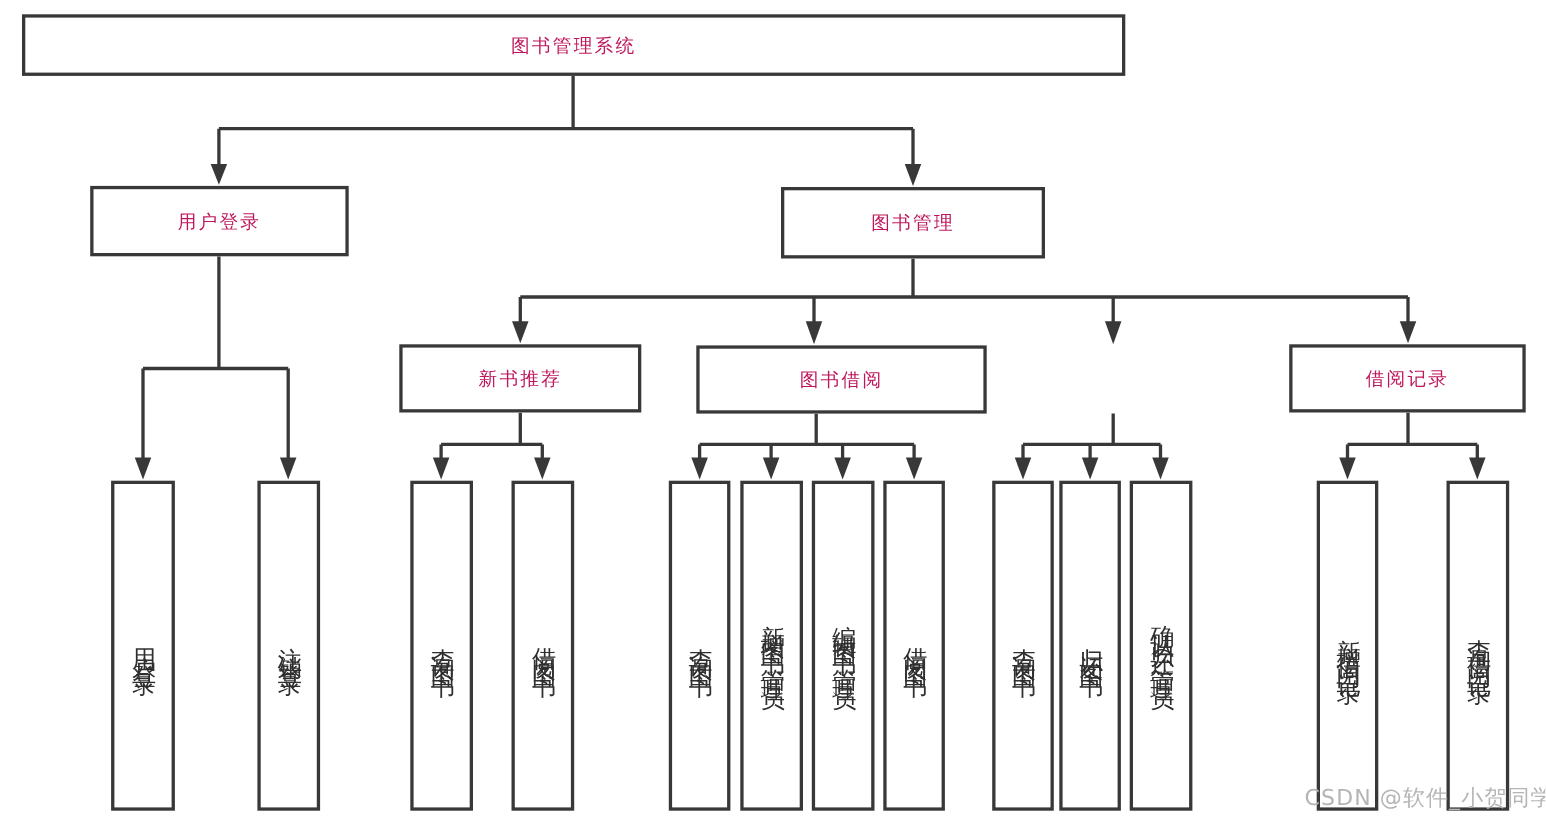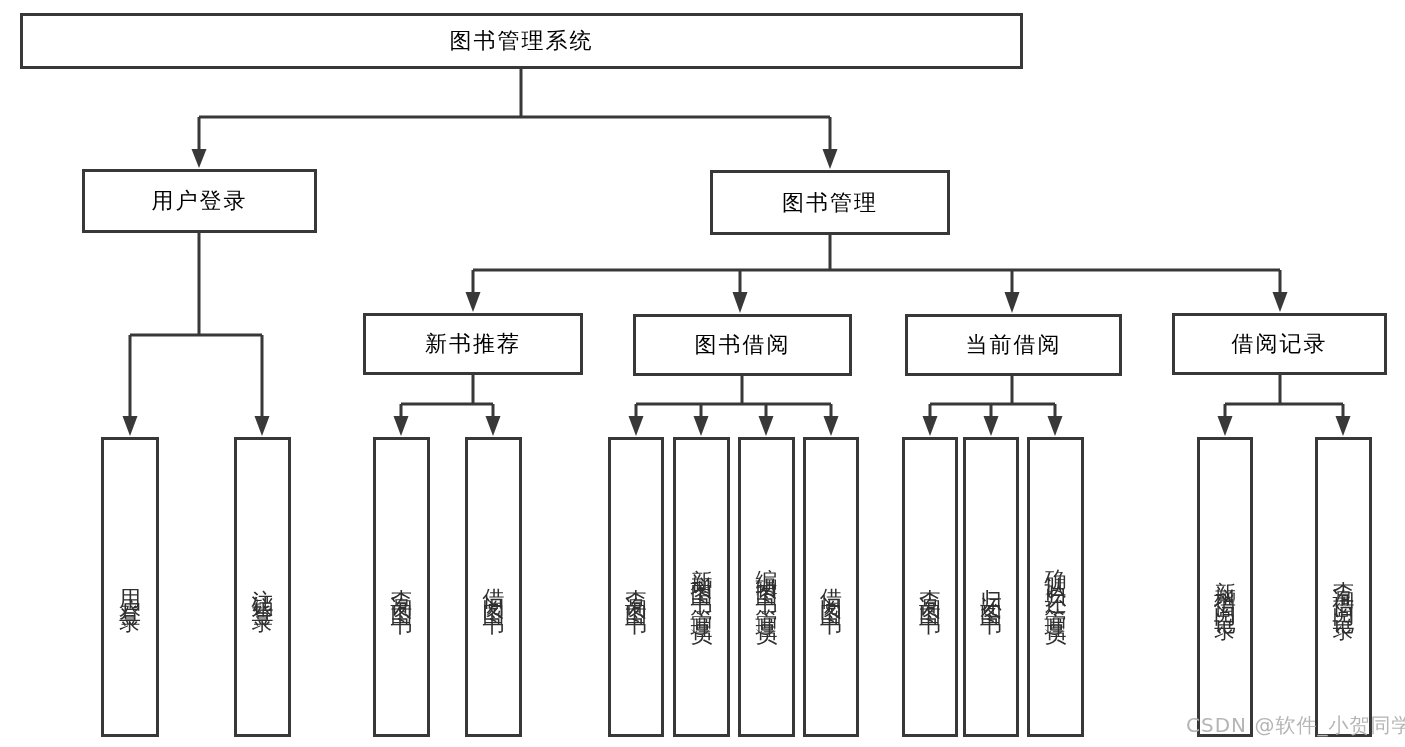--- a/index.html
+++ b/index.html
@@ -33,8 +33,8 @@
     justify-content: center;
   }
   .lbl {
-    font-size: 22px;
-    color: #000000;
+    font-size: 17px;
+    color: #be185d;
     letter-spacing: 2px;
     white-space: nowrap;
   }

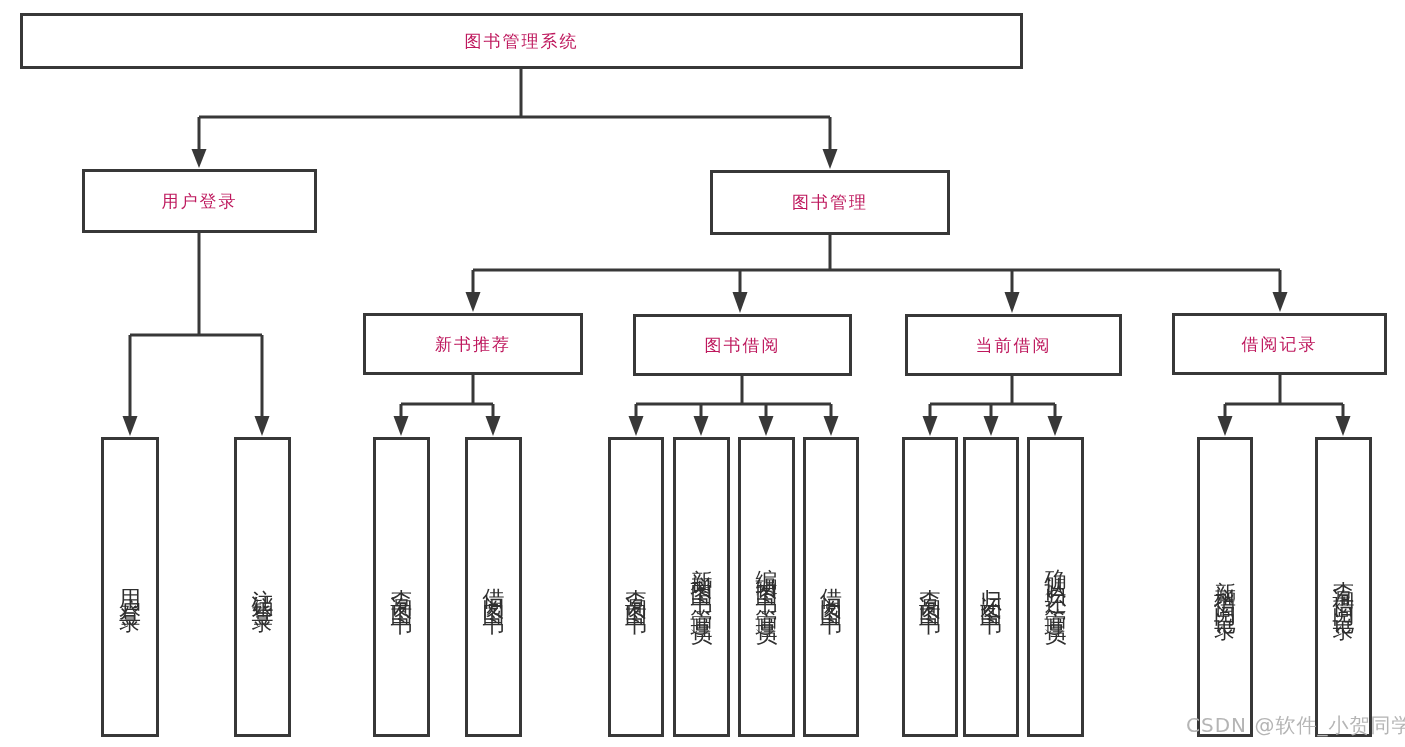--- a/index.html
+++ b/index.html
@@ -115,7 +115,7 @@
   <div class="box" style="left:710px;top:170px;width:240px;height:65px">
     <span class="lbl">图书管理</span>
   </div>
-  <div class="box" style="left:633px;top:314px;width:219px;height:62px">
+  <div class="box" style="left:633px;top:314px;width:264px;height:62px">
     <span class="lbl">图书借阅</span>
   </div>
   <div class="box" style="left:905px;top:314px;width:217px;height:62px">

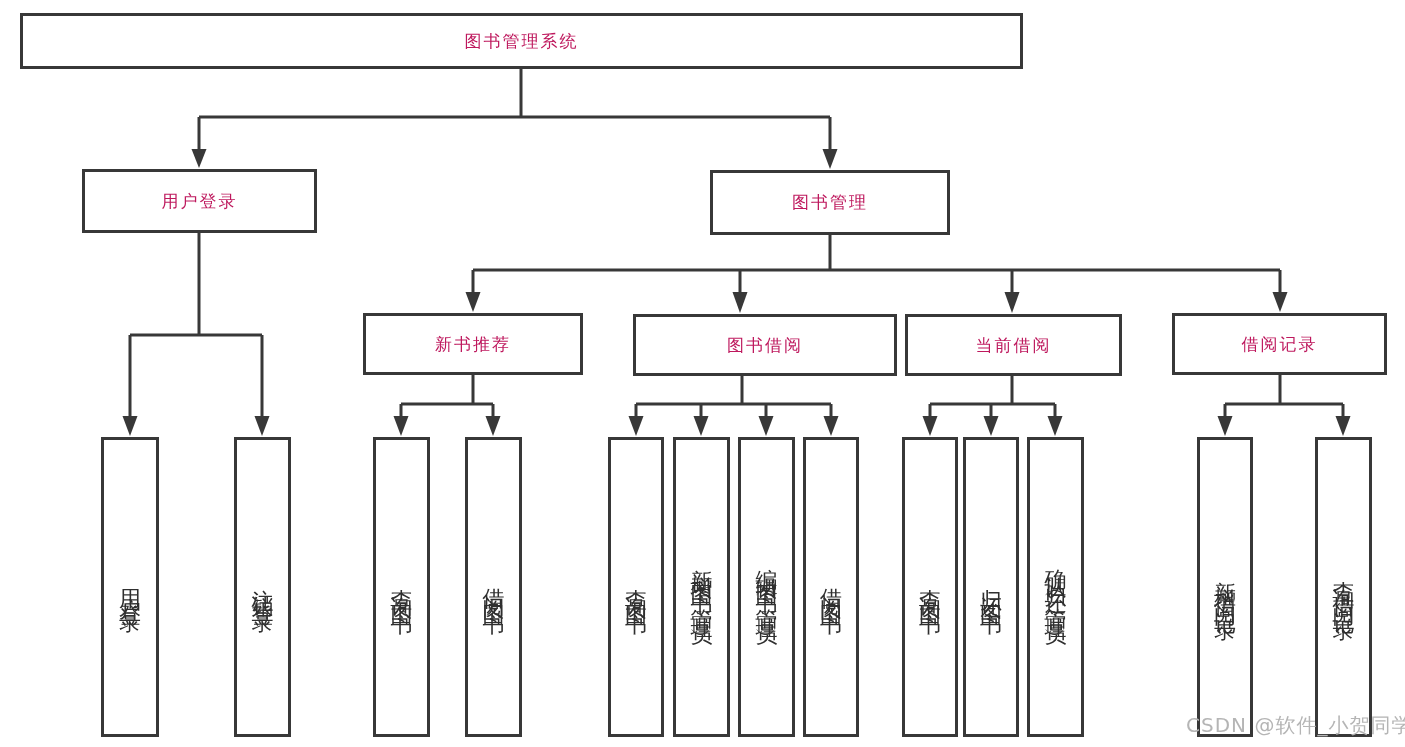--- a/index.html
+++ b/index.html
@@ -118,9 +118,6 @@
   <div class="box" style="left:633px;top:314px;width:264px;height:62px">
     <span class="lbl">图书借阅</span>
   </div>
-  <div class="box" style="left:905px;top:314px;width:217px;height:62px">
-    <span class="lbl">当前借阅</span>
-  </div>
   <div class="box" style="left:1172px;top:313px;width:215px;height:62px">
     <span class="lbl">借阅记录</span>
   </div>

